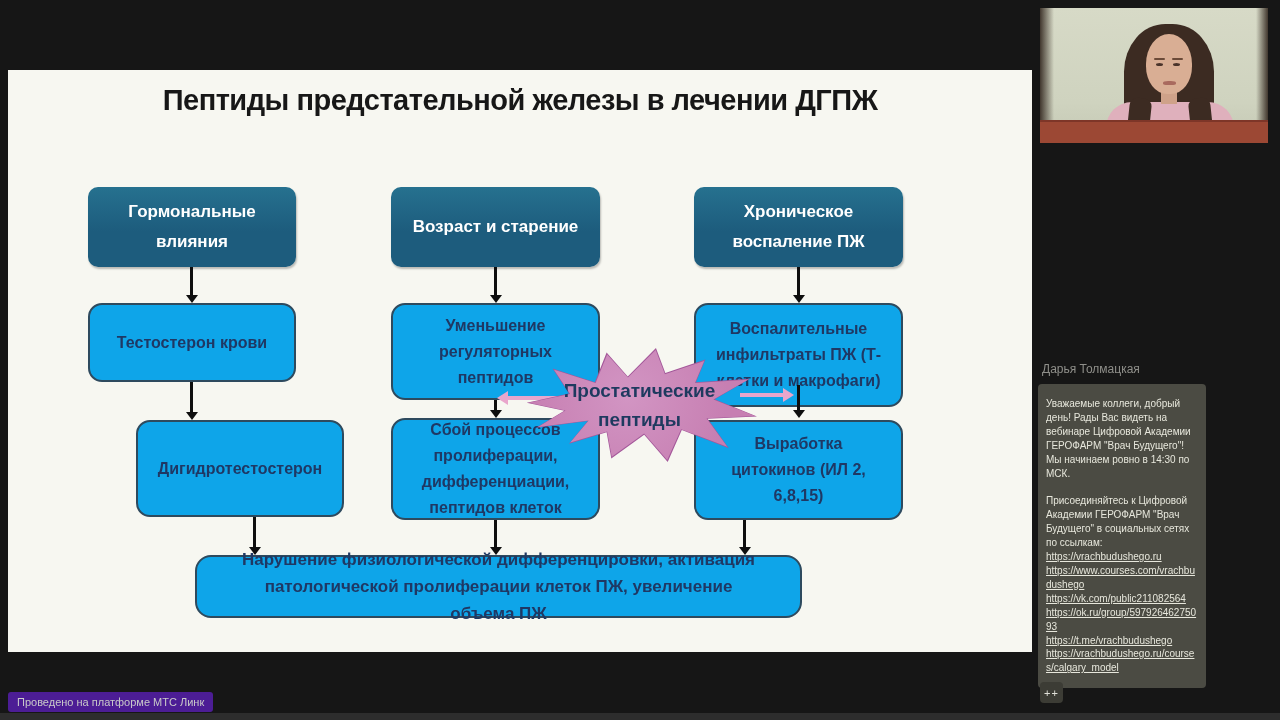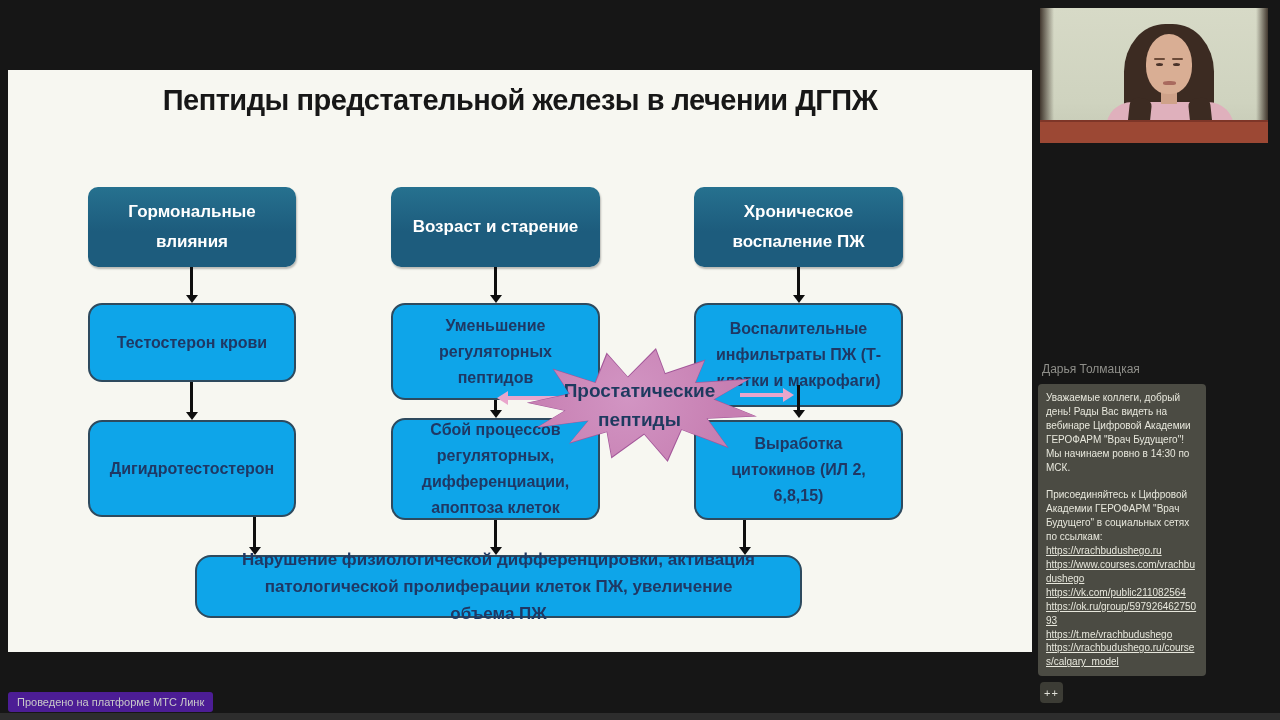--- a/index.html
+++ b/index.html
@@ -115,7 +115,7 @@
   }
   .chat-bubble{
     position:absolute;left:1038px;top:384px;width:168px;
-    background:#4b4b43;border-radius:4px;padding:7px 8px;
+    background:#4b4b43;border-radius:4px;padding:13px 8px;
     box-sizing:border-box;color:#e7e7dc;font-size:10px;line-height:13.9px;
   }
   .seg{white-space:pre-wrap;word-break:break-word;}

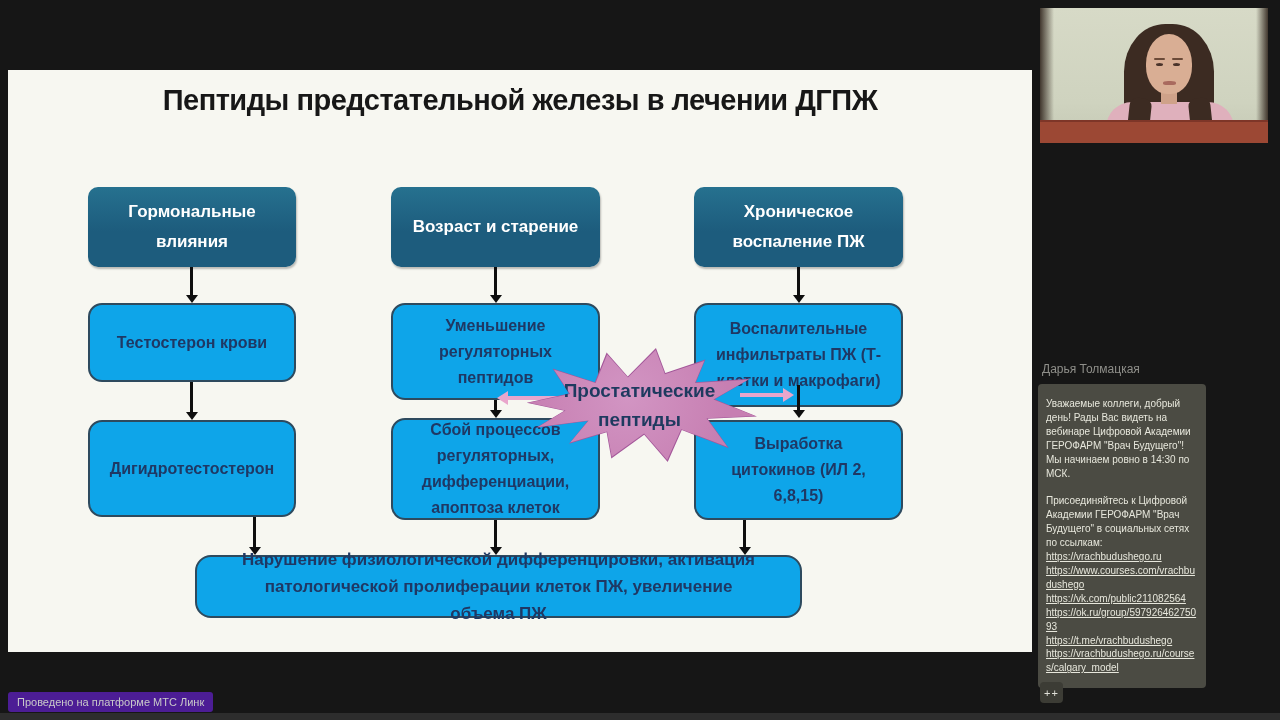--- a/index.html
+++ b/index.html
@@ -154,7 +154,7 @@
     <div class="fbox wbox c3" style="top:233px;height:104px;padding:4px 10px;">Воспалительные инфильтраты ПЖ (Т-клетки и макрофаги)</div>
 
     <div class="fbox wbox c1 pad-sm" style="top:350px;height:97px;">Дигидротестостерон</div>
-    <div class="fbox wbox c2" style="top:348px;height:102px;">Сбой процессов регуляторных, дифференциации, апоптоза клеток</div>
+    <div class="fbox wbox c2" style="top:348px;height:102px;">Сбой процессов пролиферации, дифференциации, пептидов клеток</div>
     <div class="fbox wbox c3 pad-lg" style="top:350px;height:100px;">Выработка цитокинов (ИЛ 2, 6,8,15)</div>
 
     <div class="fbox wbox bottom-box">Нарушение физиологической дифференцировки, активация патологической пролиферации клеток ПЖ, увеличение объема ПЖ</div>

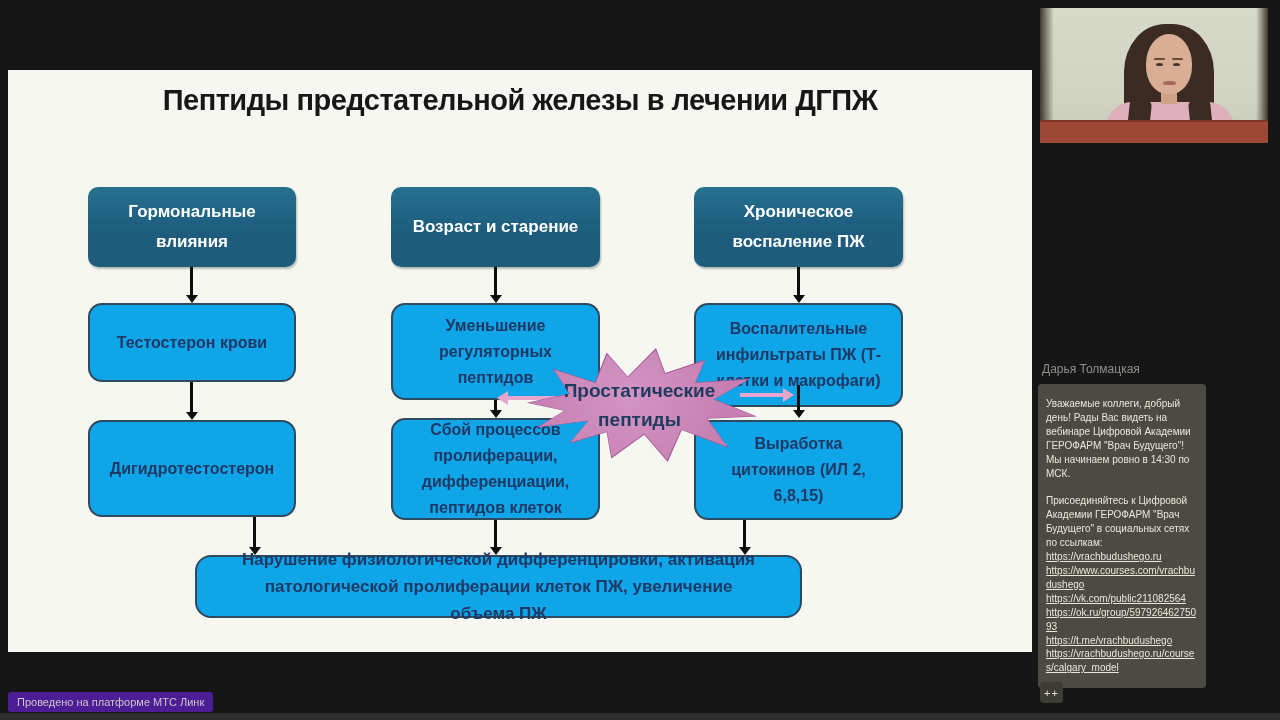--- a/index.html
+++ b/index.html
@@ -153,7 +153,7 @@
     <div class="fbox wbox c2" style="top:233px;height:97px;">Уменьшение регуляторных пептидов</div>
     <div class="fbox wbox c3" style="top:233px;height:104px;padding:4px 10px;">Воспалительные инфильтраты ПЖ (Т-клетки и макрофаги)</div>
 
-    <div class="fbox wbox c1 pad-sm" style="top:350px;height:97px;">Дигидротестостерон</div>
+    <div class="fbox wbox c1 pad-sm" style="top:350px;height:97px;margin-left:48px;">Дигидротестостерон</div>
     <div class="fbox wbox c2" style="top:348px;height:102px;">Сбой процессов пролиферации, дифференциации, пептидов клеток</div>
     <div class="fbox wbox c3 pad-lg" style="top:350px;height:100px;">Выработка цитокинов (ИЛ 2, 6,8,15)</div>
 

